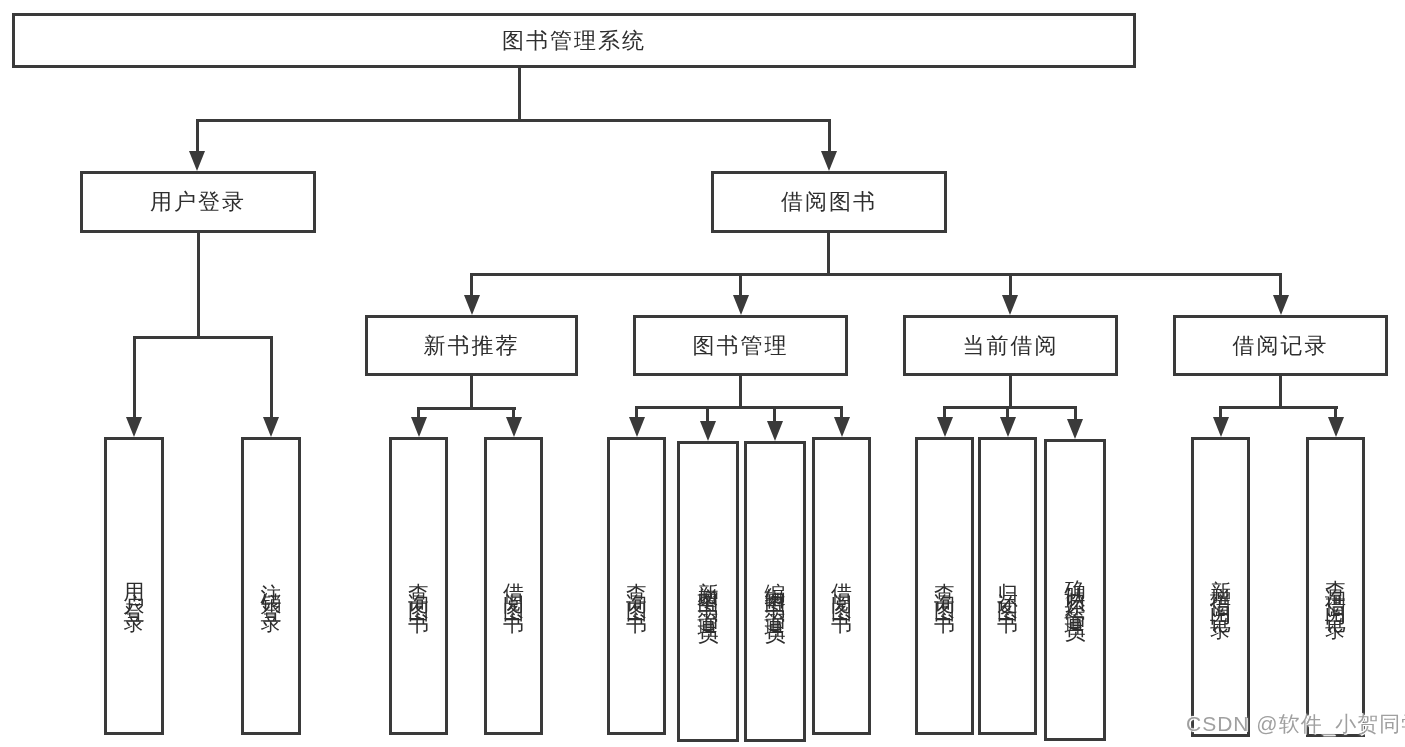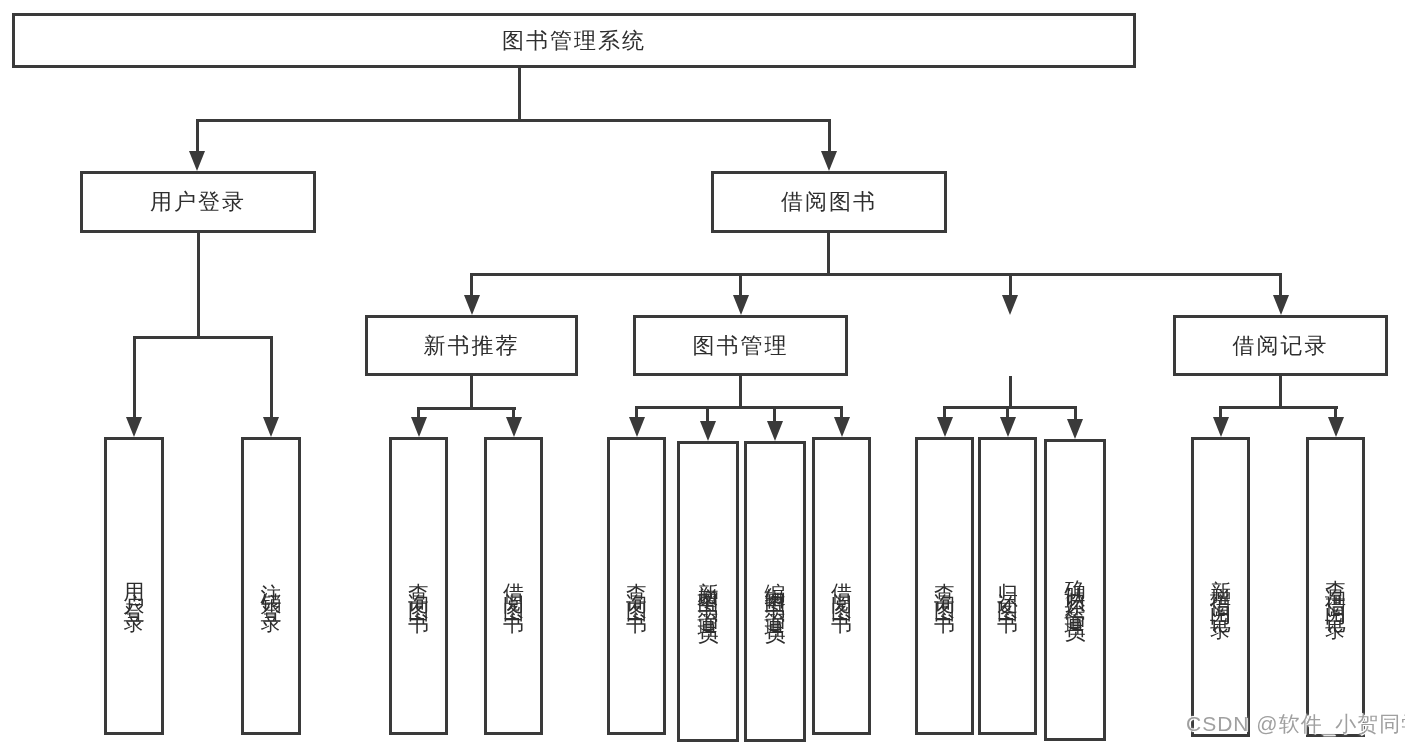--- a/index.html
+++ b/index.html
@@ -95,6 +95,7 @@
 
   <div class="box" style="left:365px; top:315px; width:213px; height:61px;">新书推荐</div>
   <div class="box" style="left:633px; top:315px; width:215px; height:61px;">图书管理</div>
+  <div class="box" style="left:903px; top:315px; width:215px; height:61px;">当前借阅</div>
   <div class="box" style="left:1173px; top:315px; width:215px; height:61px;">借阅记录</div>
 
   <div class="line" style="left:470px; top:376px; width:3px; height:34px;"></div>

